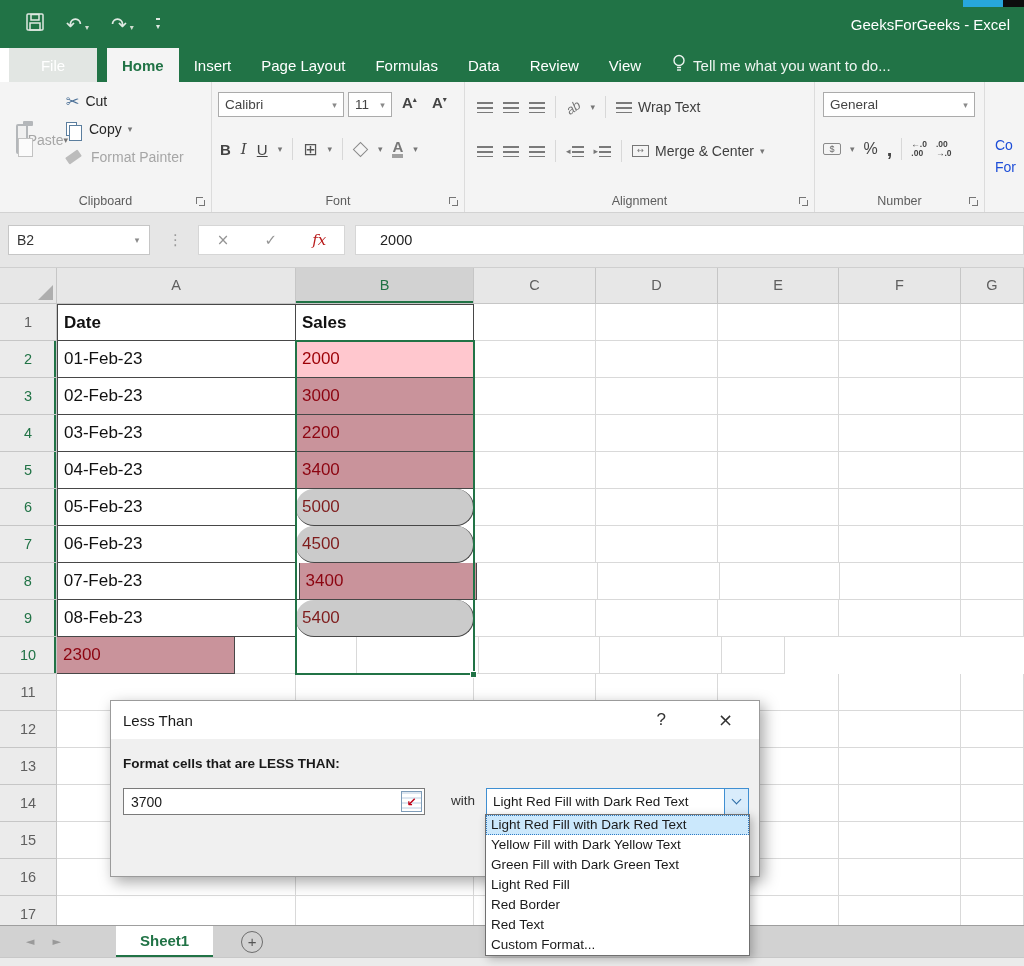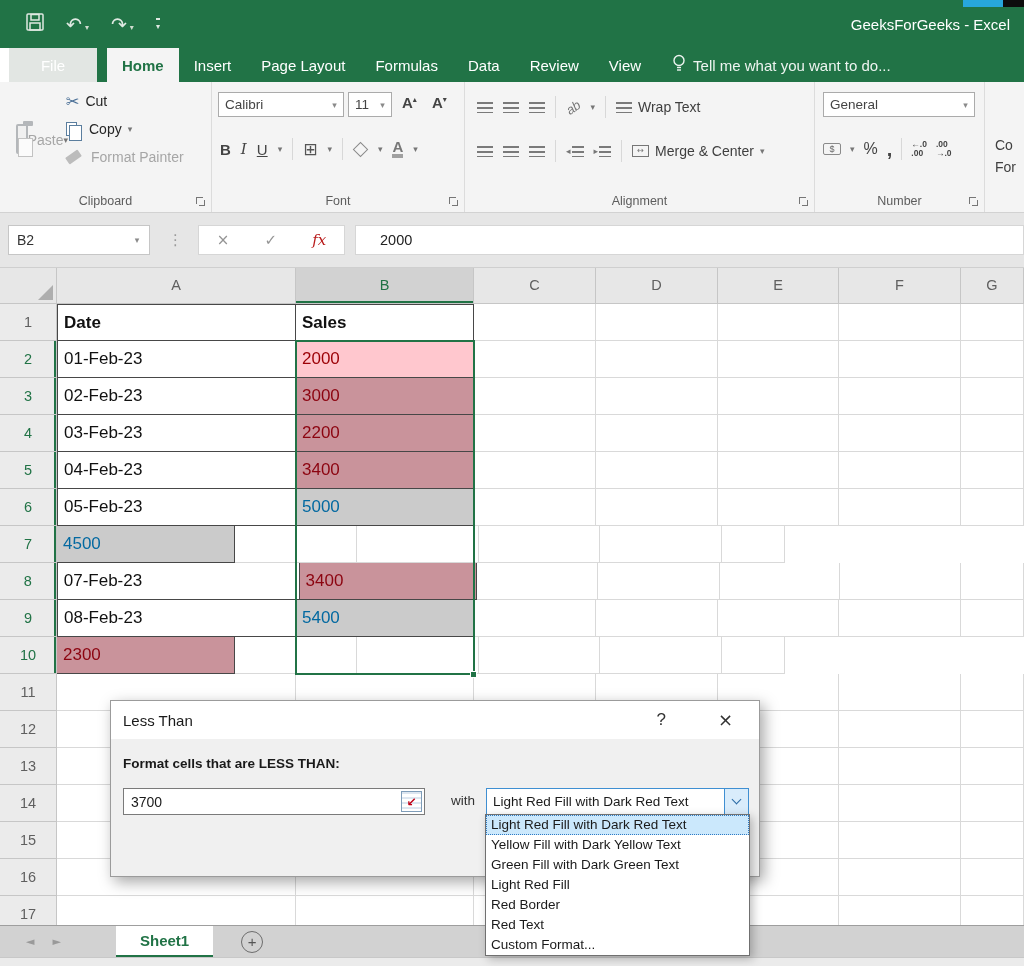--- a/index.html
+++ b/index.html
@@ -91,7 +91,7 @@
   .comma{font-size:20px;font-weight:bold;line-height:10px;}
   .dec-btn{display:flex;flex-direction:column;font-size:8.5px;line-height:9.5px;color:#444;font-weight:bold;}
   .g-clipped{left:985px;width:39px;border-right:none;}
-  .clipped-txt{position:absolute;left:10px;top:52px;font-size:14px;color:#404040;line-height:22px;}
+  .clipped-txt{position:absolute;left:10px;top:52px;font-size:14px;color:#1d4ed8;line-height:22px;}
 
   
   .formulabar{position:absolute;top:213px;left:0;width:1024px;height:55px;background:#e6e6e6;border-bottom:1px solid #cfcfcf;}

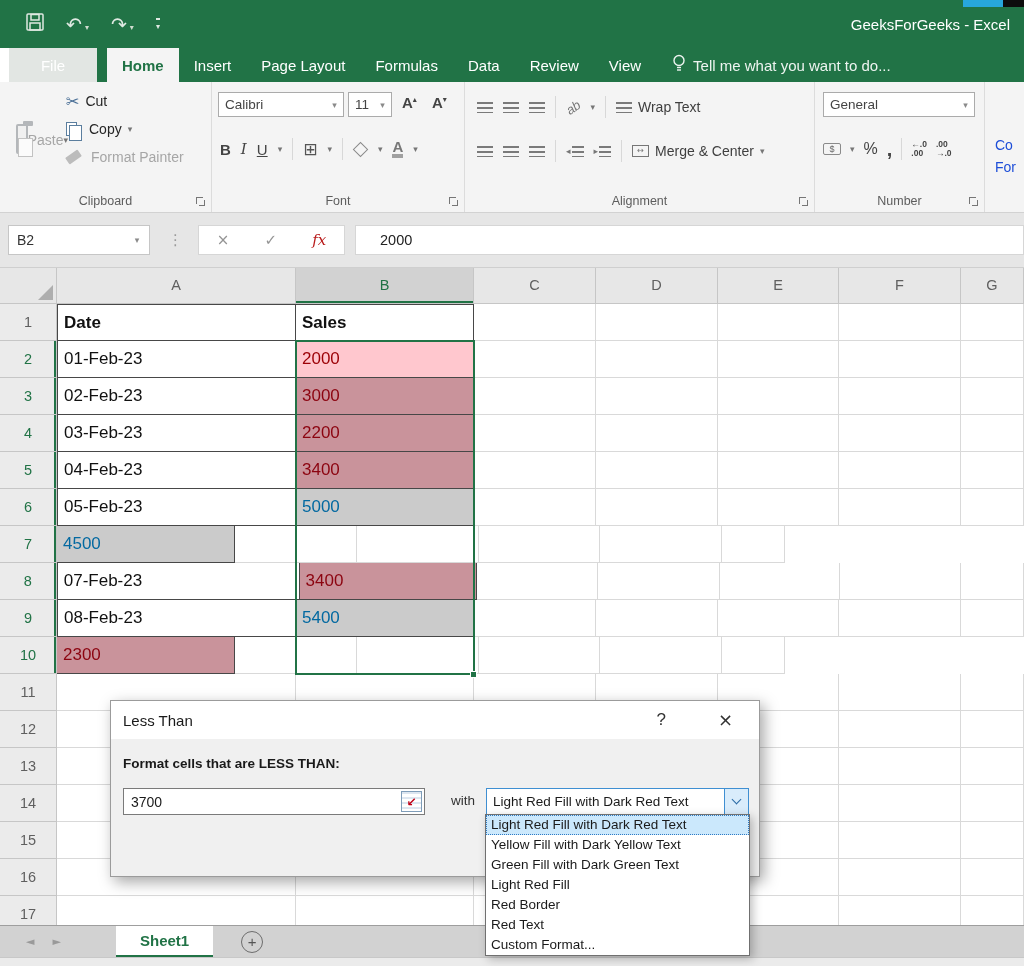--- a/index.html
+++ b/index.html
@@ -121,7 +121,7 @@
   .cell.date,.cell.val{text-align:left;}
   .cell.light-red{background:var(--light-red-fill);color:var(--dark-red-text);}
   .cell.red-selected{background:var(--selected-red-fill);color:#8c0410;}
-  .cell.gray-selected{background:var(--selected-gray-fill);color:#0369a1;}
+  .cell.gray-selected{background:var(--selected-gray-fill);color:#7f1d1d;border-radius:18px;}
 
   .sel-rect{position:absolute;left:295px;top:340px;width:180px;height:335px;border:2px solid var(--excel-green);z-index:3;pointer-events:none;}
   .fill-handle{position:absolute;left:470px;top:671px;width:7px;height:7px;background:var(--excel-green);border:1px solid #fff;z-index:4;}

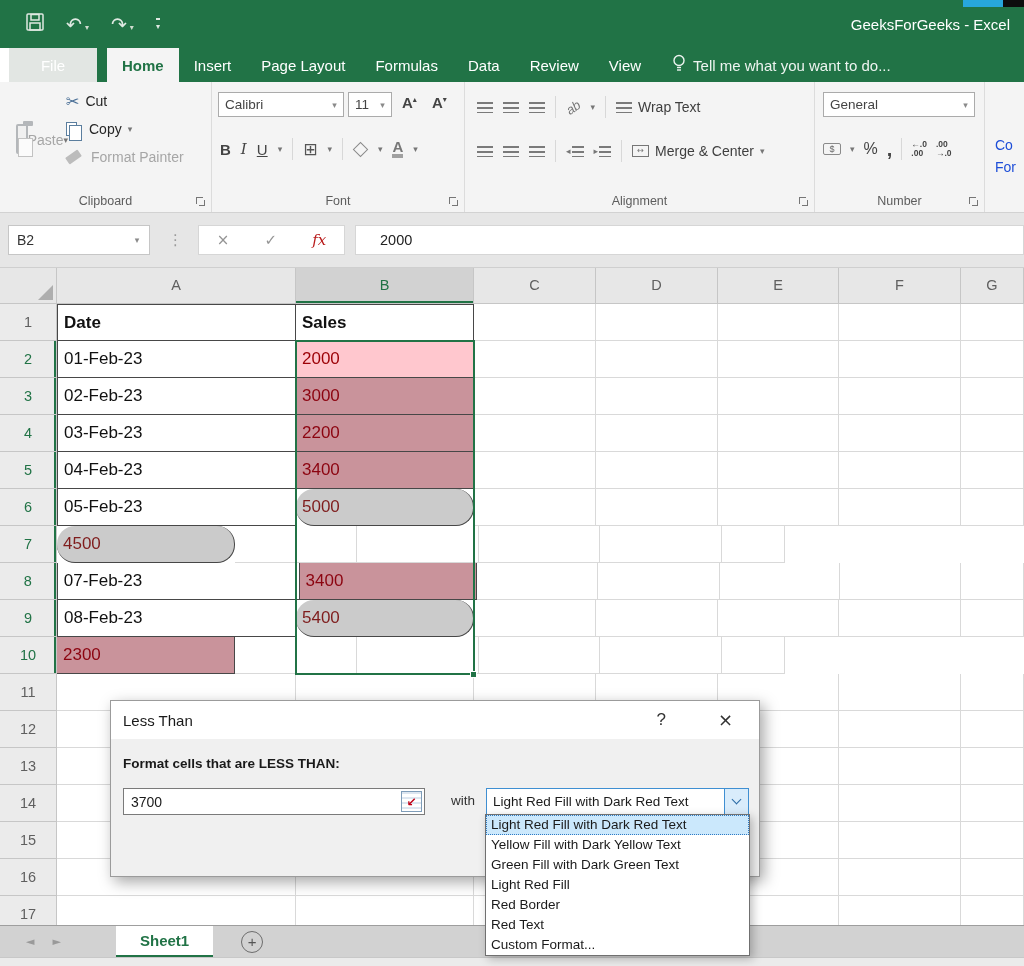--- a/index.html
+++ b/index.html
@@ -426,6 +426,7 @@
       </div>
       <div class="grid-row">
         <div class="row-hdr sel">7</div>
+        <div class="cell tcell date t-left" style="width: 239px;">06-Feb-23</div>
         <div class="cell tcell val gray-selected" style="width: 178px;">4500</div>
         <div class="cell" style="width: 122px;"></div>
         <div class="cell" style="width: 122px;"></div>

